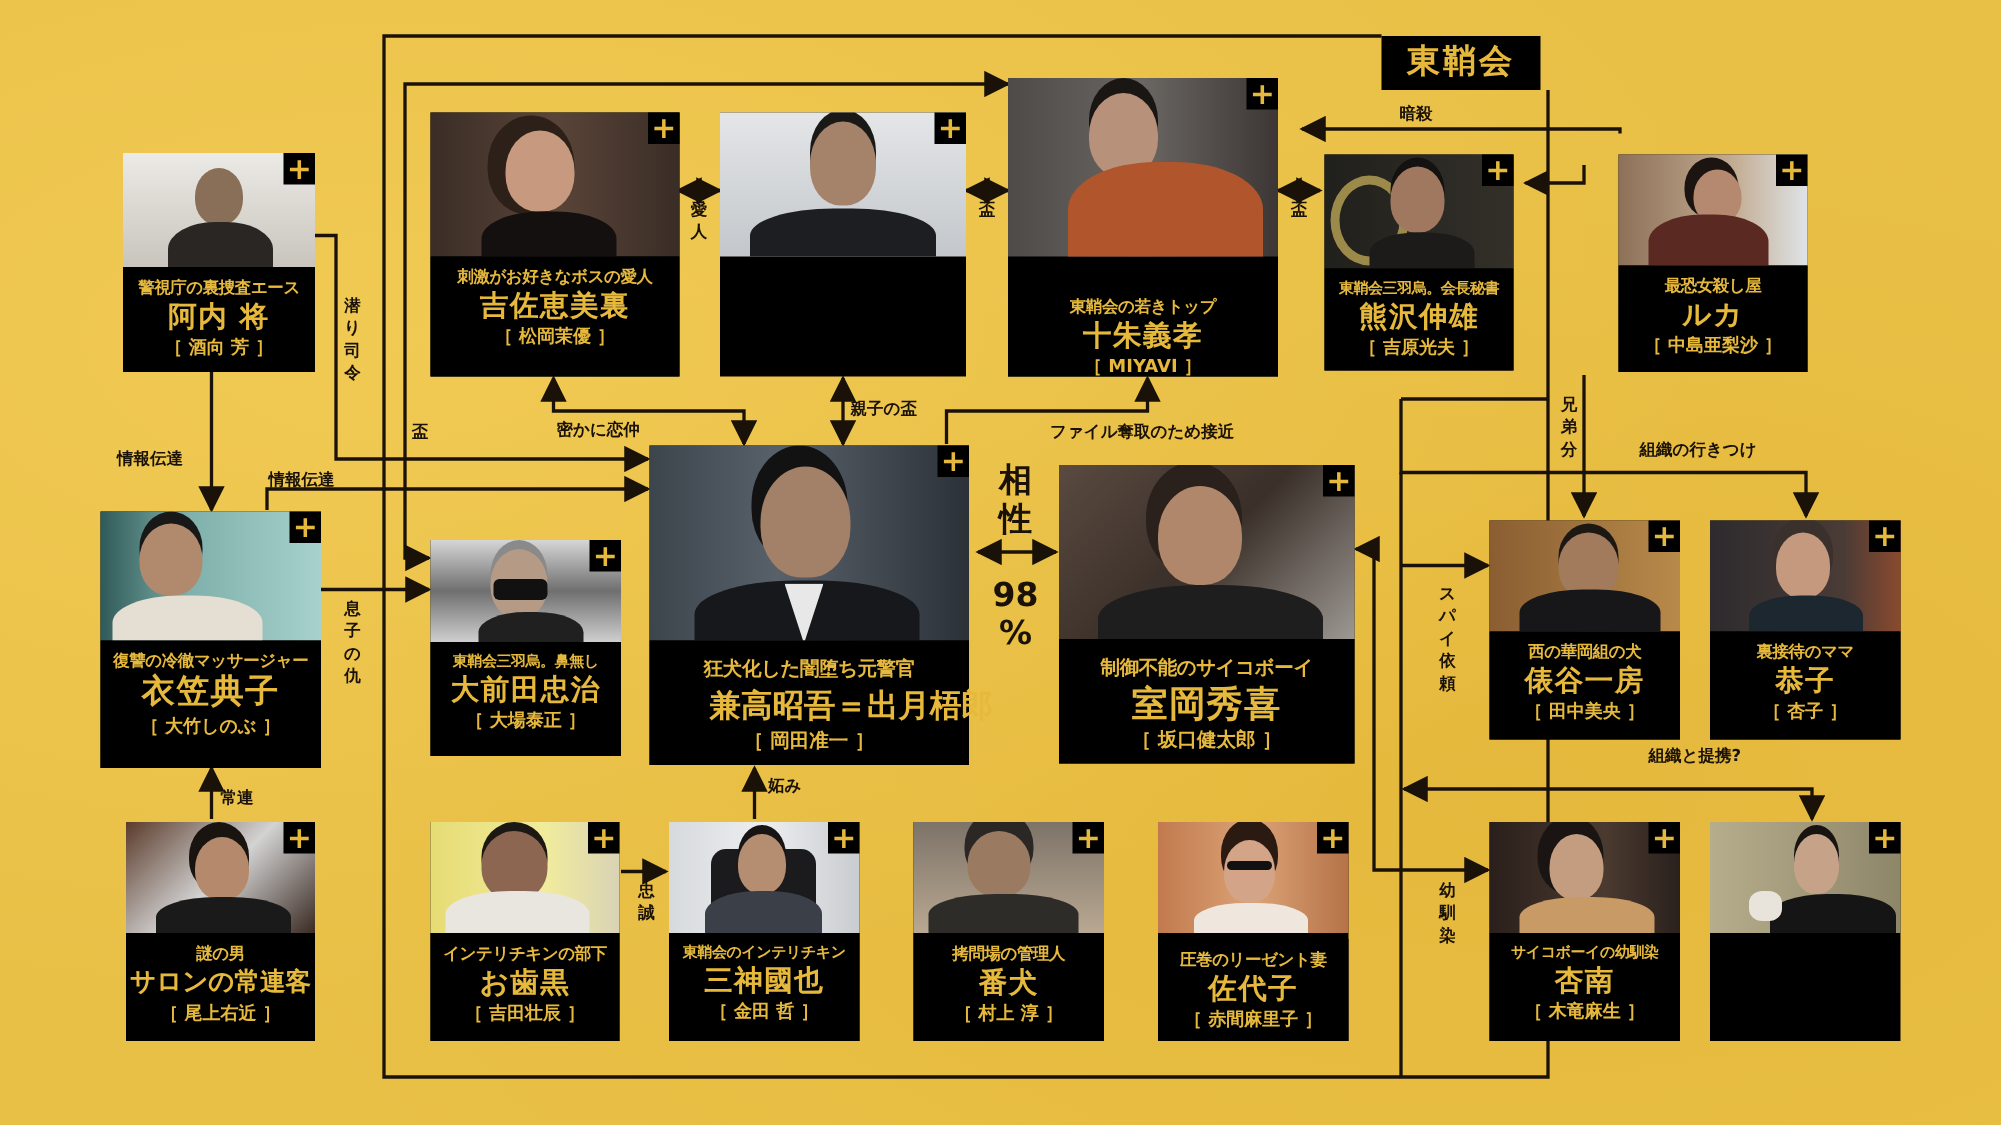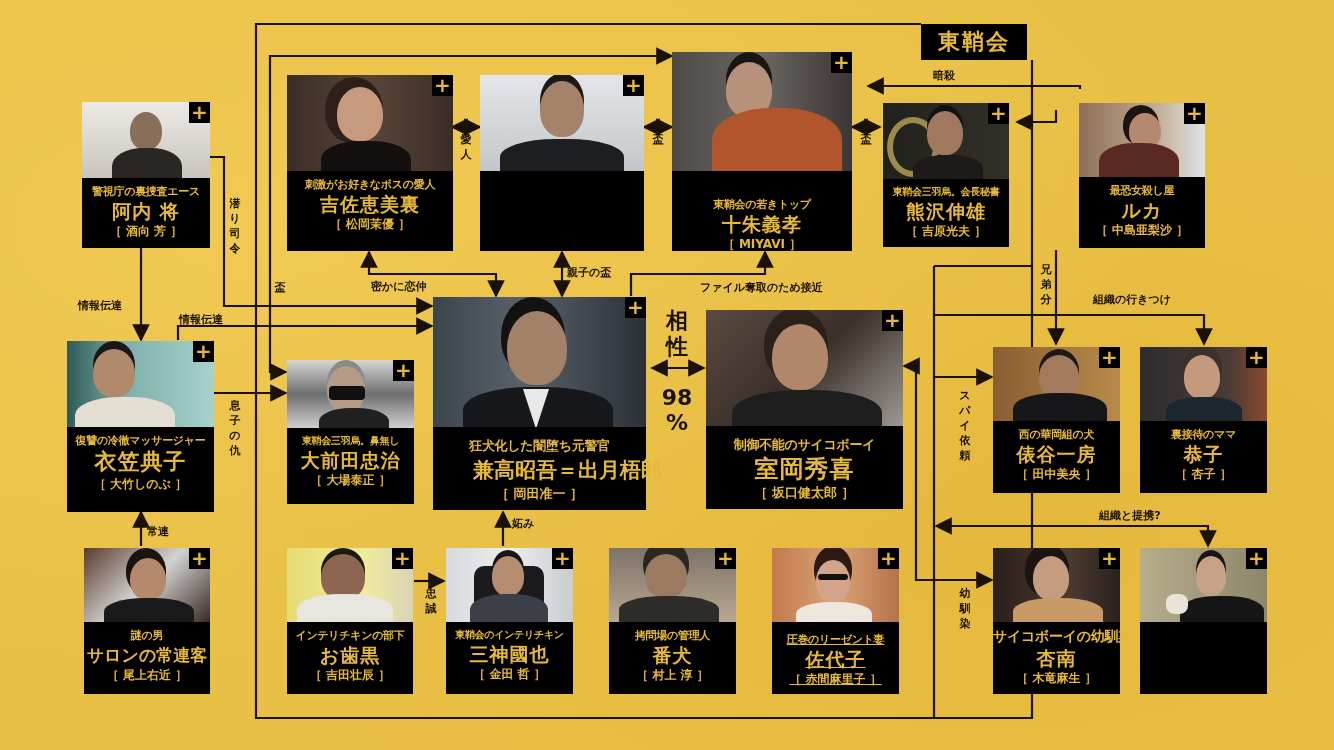--- a/index.html
+++ b/index.html
@@ -361,7 +361,7 @@
 <div class="vlbl" style="left:1039px;top:262px;">兄弟分</div>
 <div class="lbl" style="left:1093px;top:292px;">組織の行きつけ</div>
 <div class="vlbl" style="left:958px;top:388px;">スパイ依頼</div>
-<div class="lbl" style="left:1099px;top:508px;">組織と提携?</div>
+<div class="lbl" style="left:1099px;top:496px;">組織と提携?</div>
 <div class="vlbl" style="left:958px;top:586px;">幼馴染</div>
 <div class="lbl" style="left:147px;top:524px;">常連</div>
 <div class="vlbl" style="left:424px;top:586px;">忠誠</div>

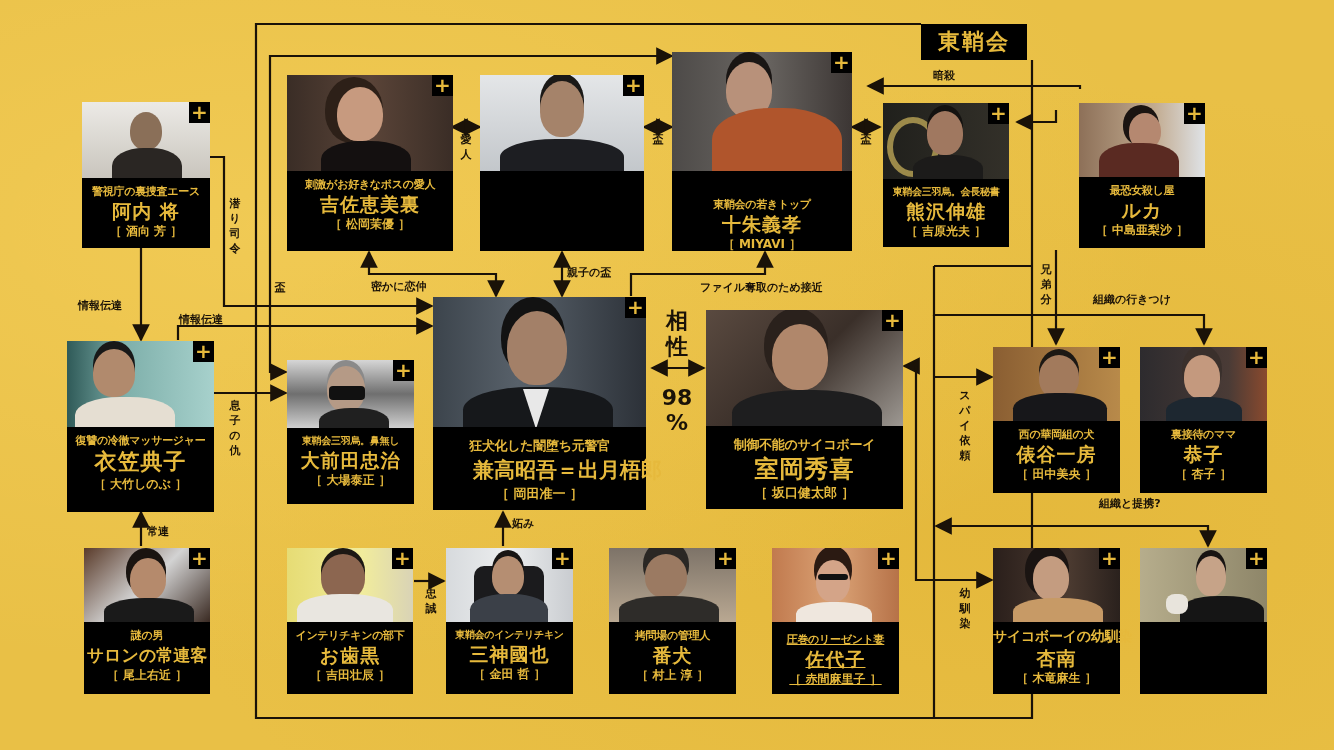--- a/index.html
+++ b/index.html
@@ -317,7 +317,7 @@
     <div class="body" style="left:24px;top:54px;width:76px;height:26px;background:#efe7de;"></div>
   </div>
   <div class="plus">+</div>
-  <div class="info" style="height:68px;text-decoration:underline;">
+  <div class="info" style="height:68px;">
     <span class="role">圧巻のリーゼント妻</span>
     <span class="name">佐代子</span>
     <span class="actor">［ 赤間麻里子 ］</span>

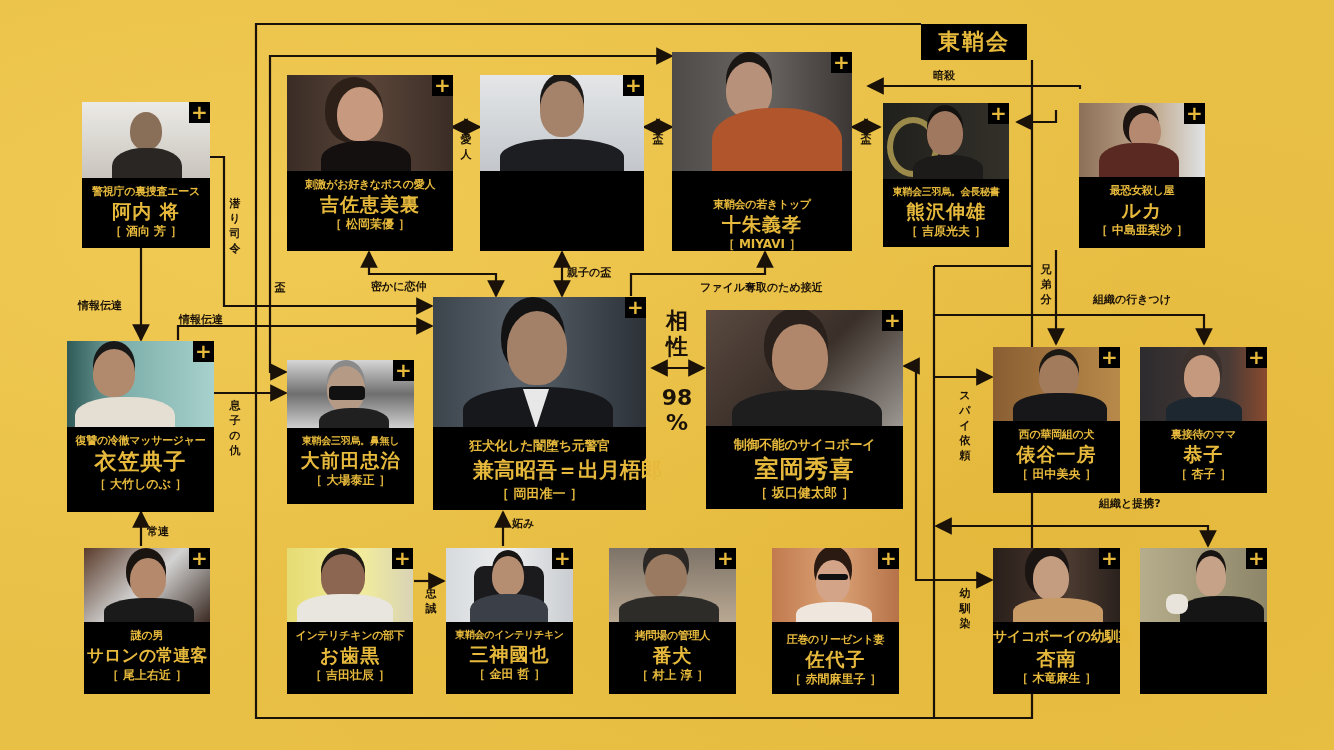--- a/index.html
+++ b/index.html
@@ -331,7 +331,7 @@
   </div>
   <div class="plus">+</div>
   <div class="info" style="height:72px;">
-    <span class="role" style="font-size:14px;">サイコボーイの幼馴染</span>
+    <span class="role" style="font-size:10px;">サイコボーイの幼馴染</span>
     <span class="name">杏南</span>
     <span class="actor">［ 木竜麻生 ］</span>
   </div>

